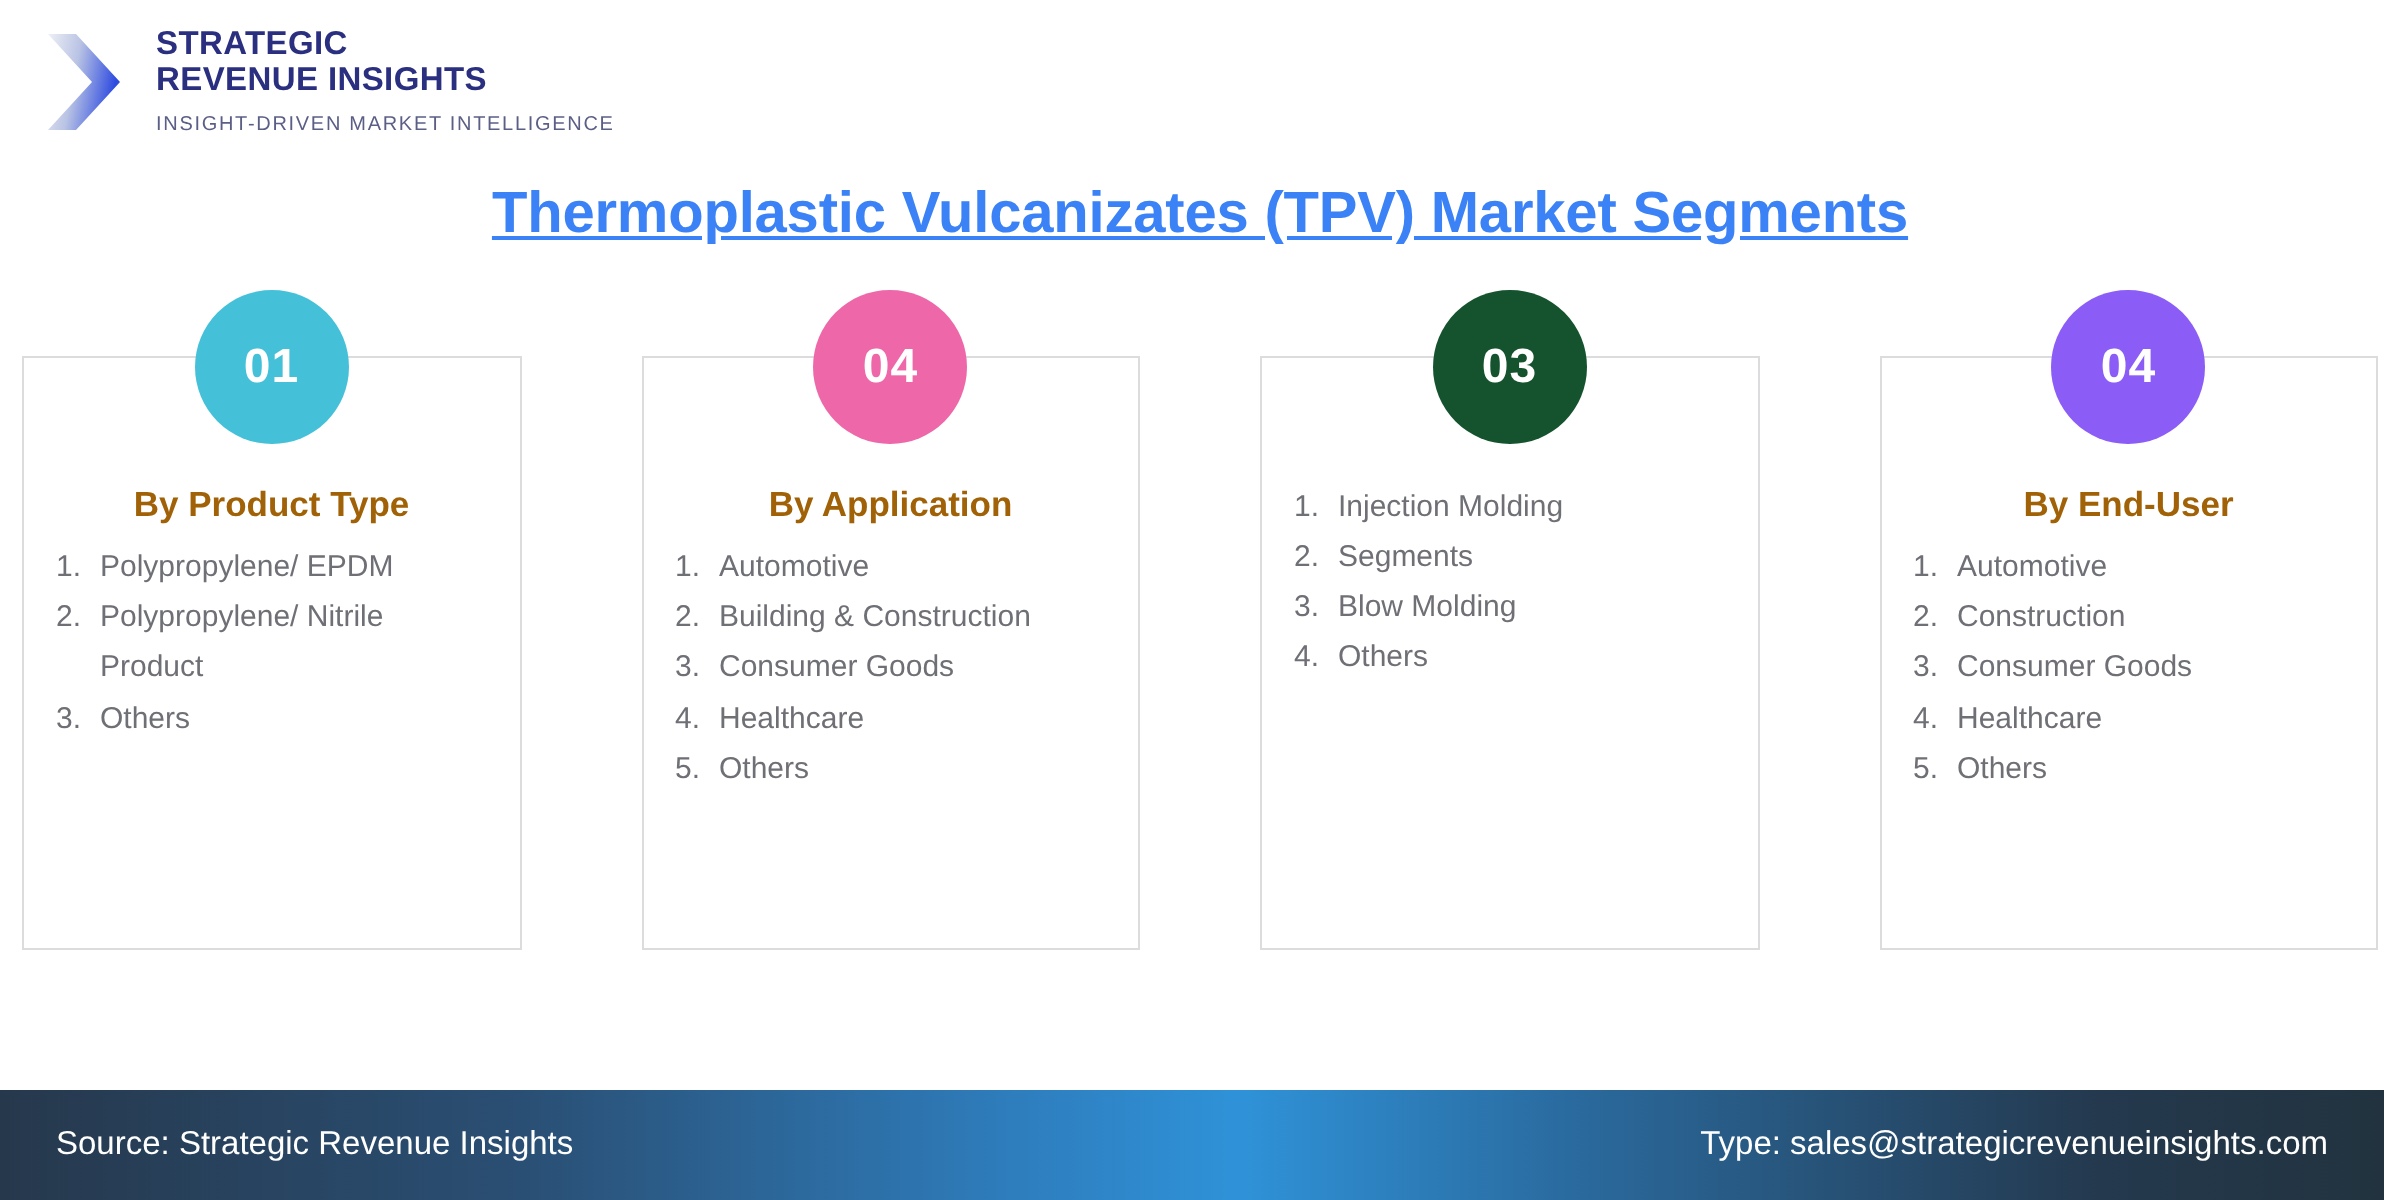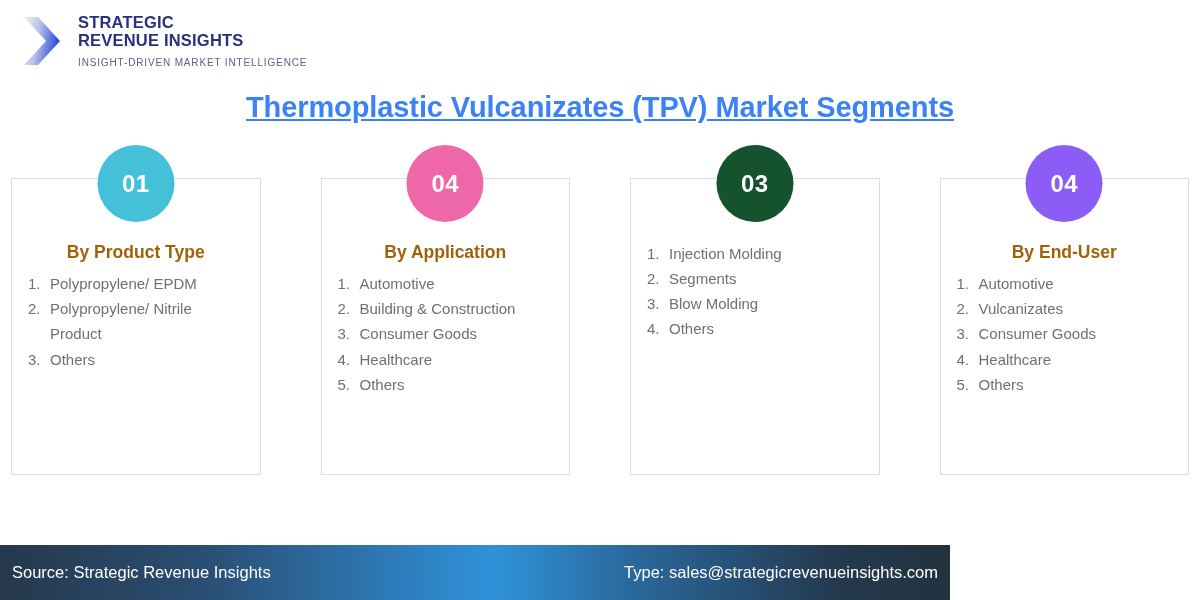--- a/index.html
+++ b/index.html
@@ -227,7 +227,7 @@
       <div class="card-heading">By End-User</div>
       <ul class="card-list">
         <li><span class="li-num">1.</span><span>Automotive</span></li>
-        <li><span class="li-num">2.</span><span>Vulcanizates</span></li>
+        <li><span class="li-num">2.</span><span>Construction</span></li>
         <li><span class="li-num">3.</span><span>Consumer Goods</span></li>
         <li><span class="li-num">4.</span><span>Healthcare</span></li>
         <li><span class="li-num">5.</span><span>Others</span></li>

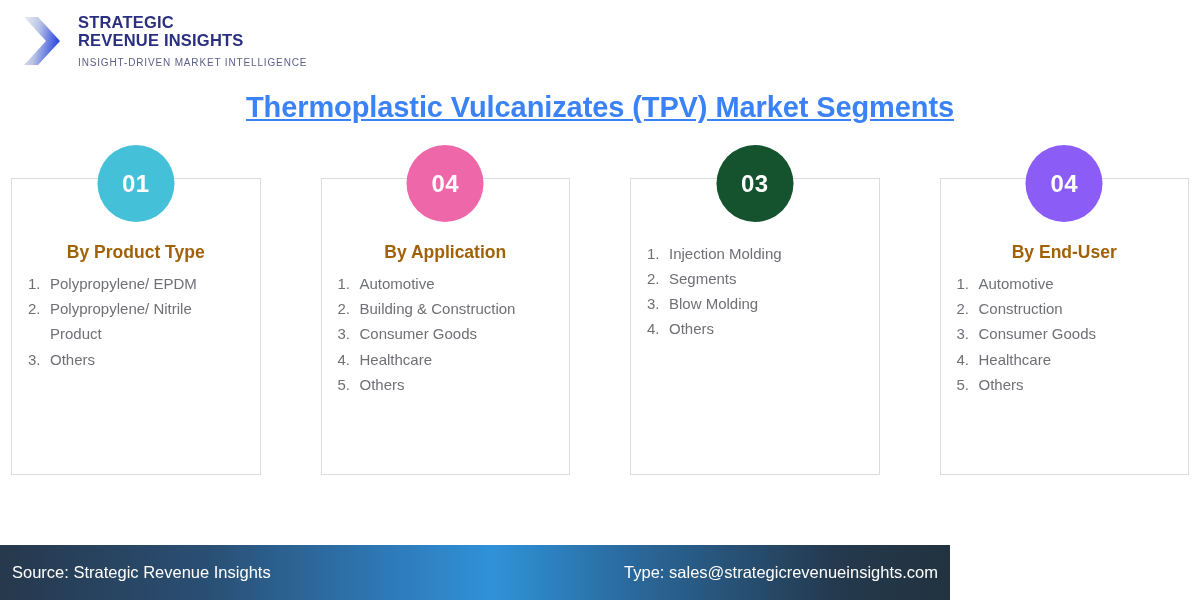--- a/index.html
+++ b/index.html
@@ -133,7 +133,7 @@
     position: absolute;
     left: 0;
     bottom: 0;
-    width: 950px;
+    width: 1192px;
     height: 55px;
     background: linear-gradient(90deg,
       #263murky 0%, #26384c 0%, #2c5f8d 33%, #2e8fd4 50%, #2a5b87 72%, #23374a 100%);
@@ -141,7 +141,7 @@
     align-items: center;
     justify-content: space-between;
     box-sizing: border-box;
-    padding: 0 12px;
+    padding: 0 28px;
   }
   .footer-text {
     color: #ffffff;

